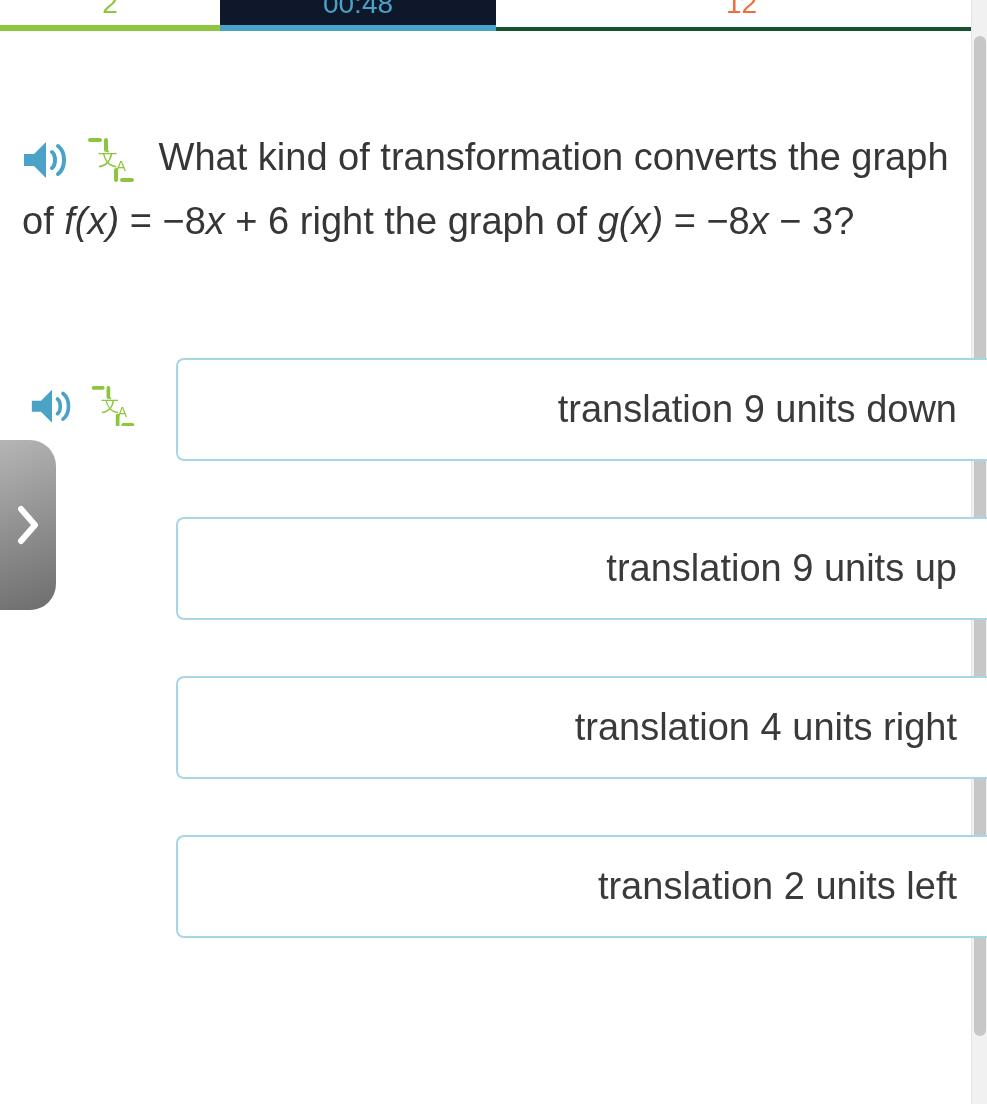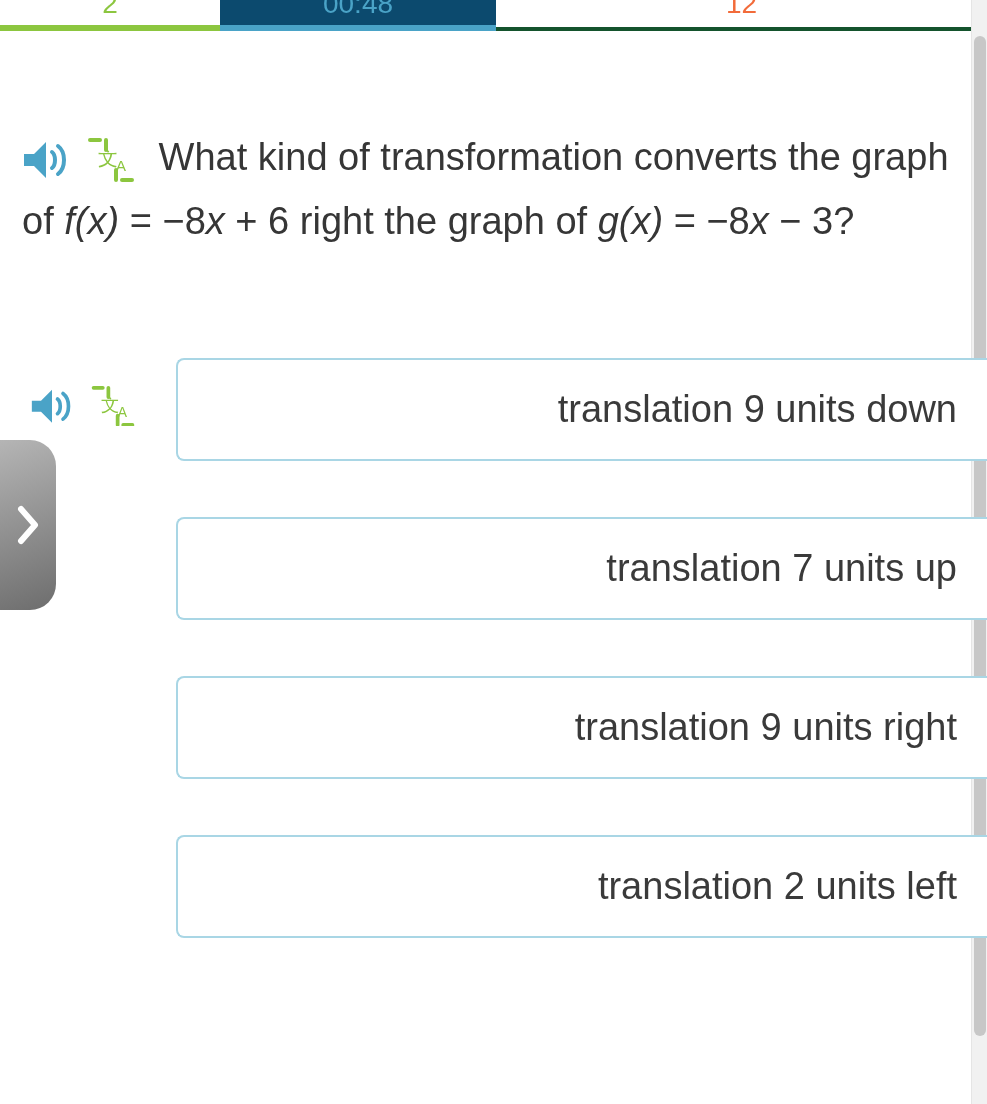--- a/index.html
+++ b/index.html
@@ -10,7 +10,7 @@
   .topbar { position: absolute; top: 0; left: 0; width: 987px; height: 31px; display: flex; }
   .seg { height: 31px; display: flex; align-items: flex-start; justify-content: center; font-size: 28px; line-height: 22px; overflow: hidden; font-weight: 400; }
   .seg-green  { width: 220px; background: #fff; color: #8cc63f; border-bottom: 6px solid #8cc63f; }
-  .seg-blue   { width: 276px; background: #0c4a6e; color: #4aa3c7; border-bottom: 6px solid #4aa3c7; }
+  .seg-blue   { width: 276px; background: #0f172a; color: #4aa3c7; border-bottom: 6px solid #4aa3c7; }
   .seg-orange { flex: 1;      background: #fff; color: #f26b3a; border-bottom: 4px solid #14532d; font-weight: 400; }
   .seg span { transform: translateY(-7px); }
 

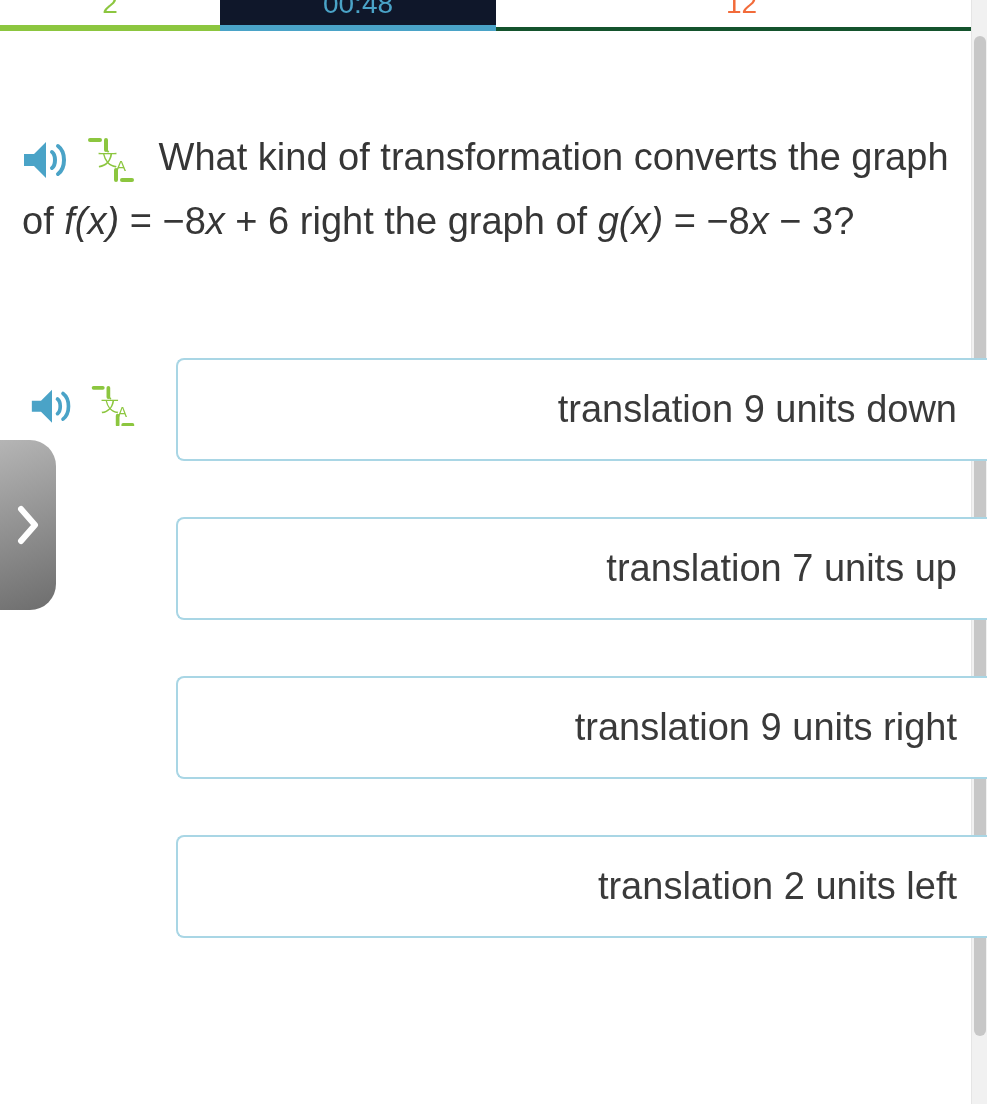--- a/index.html
+++ b/index.html
@@ -103,7 +103,7 @@
     </div>
     <div class="answers">
       <div class="answer"><span>translation 9 units down</span></div>
-      <div class="answer"><span>translation 7 units up</span></div>
+      <div class="answer"><span>translation 9 units up</span></div>
       <div class="answer"><span>translation 9 units right</span></div>
       <div class="answer"><span>translation 2 units left</span></div>
     </div>

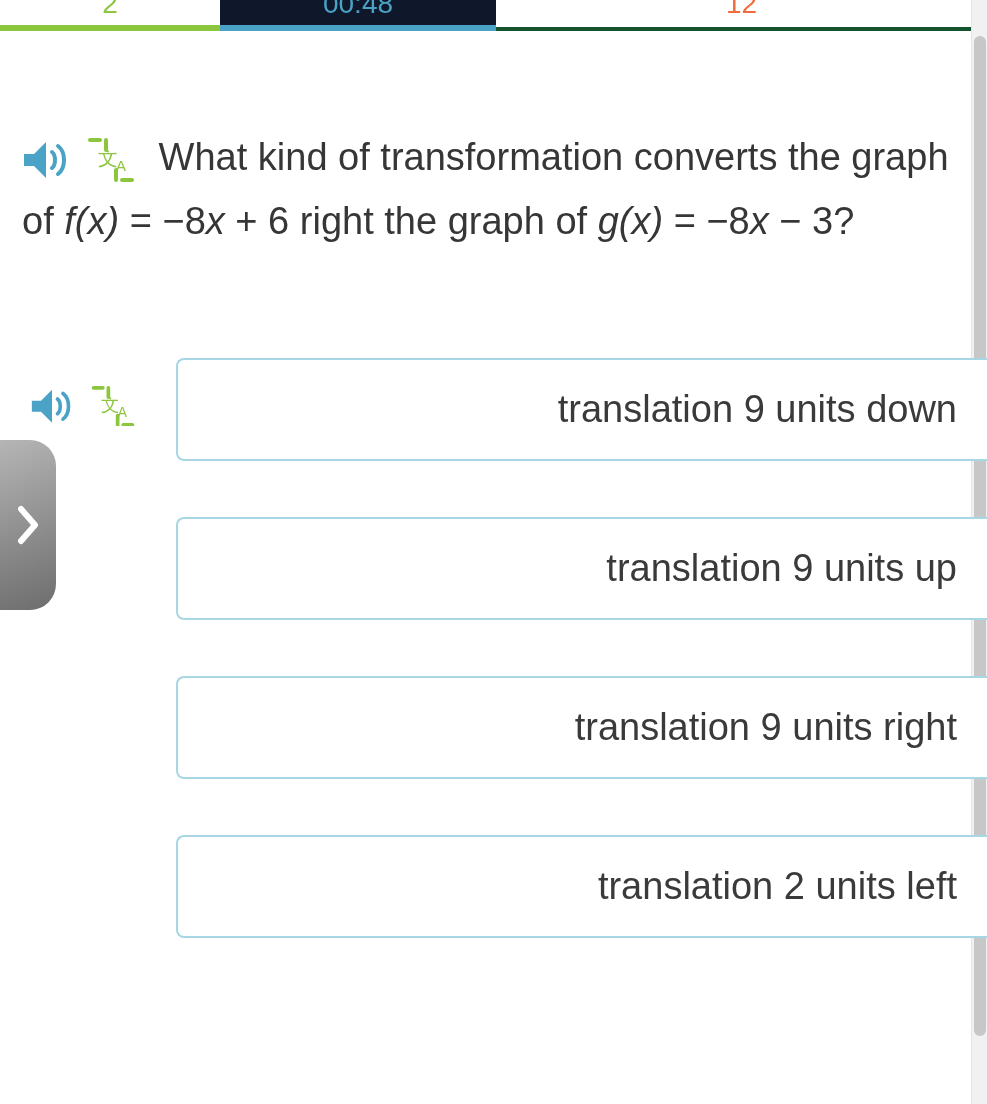--- a/index.html
+++ b/index.html
@@ -104,7 +104,7 @@
     <div class="answers">
       <div class="answer"><span>translation 9 units down</span></div>
       <div class="answer"><span>translation 9 units up</span></div>
-      <div class="answer"><span>translation 9 units right</span></div>
+      <div class="answer"><span>translation 4 units right</span></div>
       <div class="answer"><span>translation 2 units left</span></div>
     </div>
   </div>

